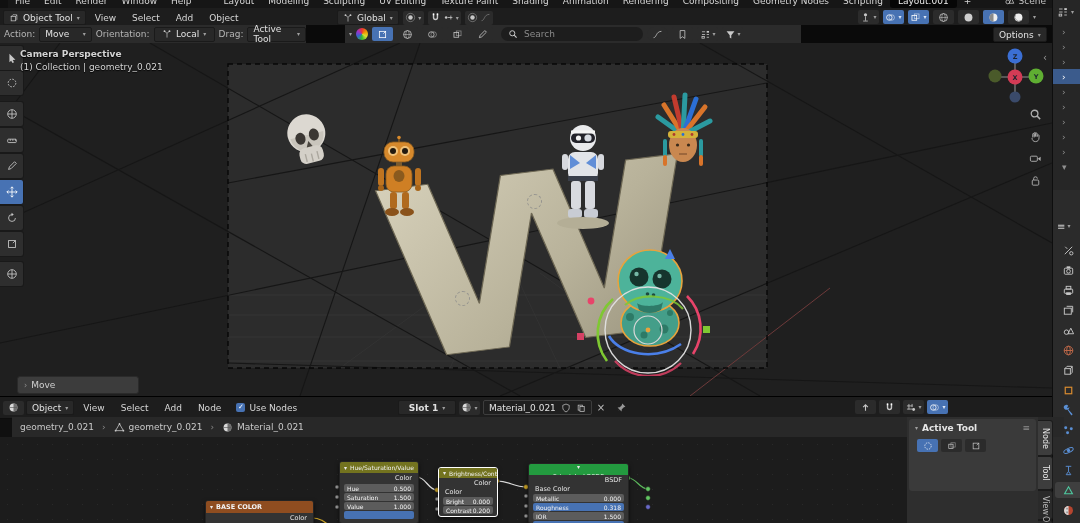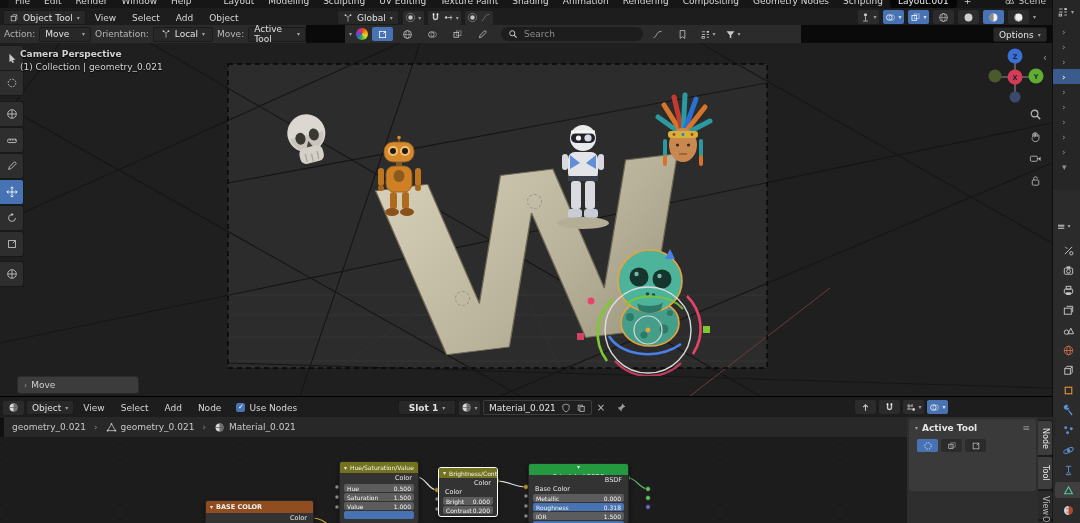--- a/index.html
+++ b/index.html
@@ -403,7 +403,7 @@
         <span>Local</span>
         <span class="caret">▾</span>
       </span>
-      <span class="lbl">Move:</span>
+      <span class="lbl">Drag:</span>
       <span class="dd" style="justify-content:space-between;">
         <span>Active Tool</span>
         <span class="caret">▾</span>

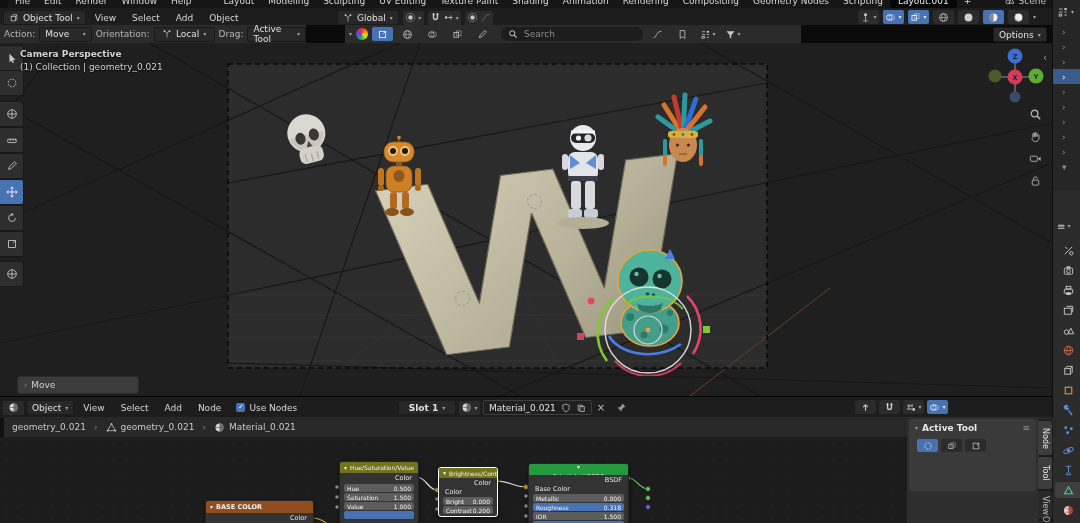--- a/index.html
+++ b/index.html
@@ -43,7 +43,7 @@
   .picon.hl{left:2px;width:26px;background:#3f3f3f;border-radius:3px 0 0 3px;}
   
   #shead{left:0;top:396px;width:1052px;height:21px;background:#1d1d1d;border-top:1px solid #000;border-bottom:1px solid #0d0d0d;}
-  #sbread{left:4px;top:417px;width:1052px;height:20px;background:#282828;display:flex;align-items:center;font-size:9px;color:#c9c9c9;}
+  #sbread{left:12px;top:417px;width:1052px;height:20px;background:#282828;display:flex;align-items:center;font-size:9px;color:#c9c9c9;}
   #canvas{left:0;top:437px;width:1052px;height:86px;background:#1c1c1c;
           background-image:radial-gradient(circle,#292929 .8px,transparent 1px);background-size:15px 15px;}
   .node{position:absolute;background:#333;border:1px solid #232323;border-radius:3px;font-size:6.5px;color:#e4e4e4;

